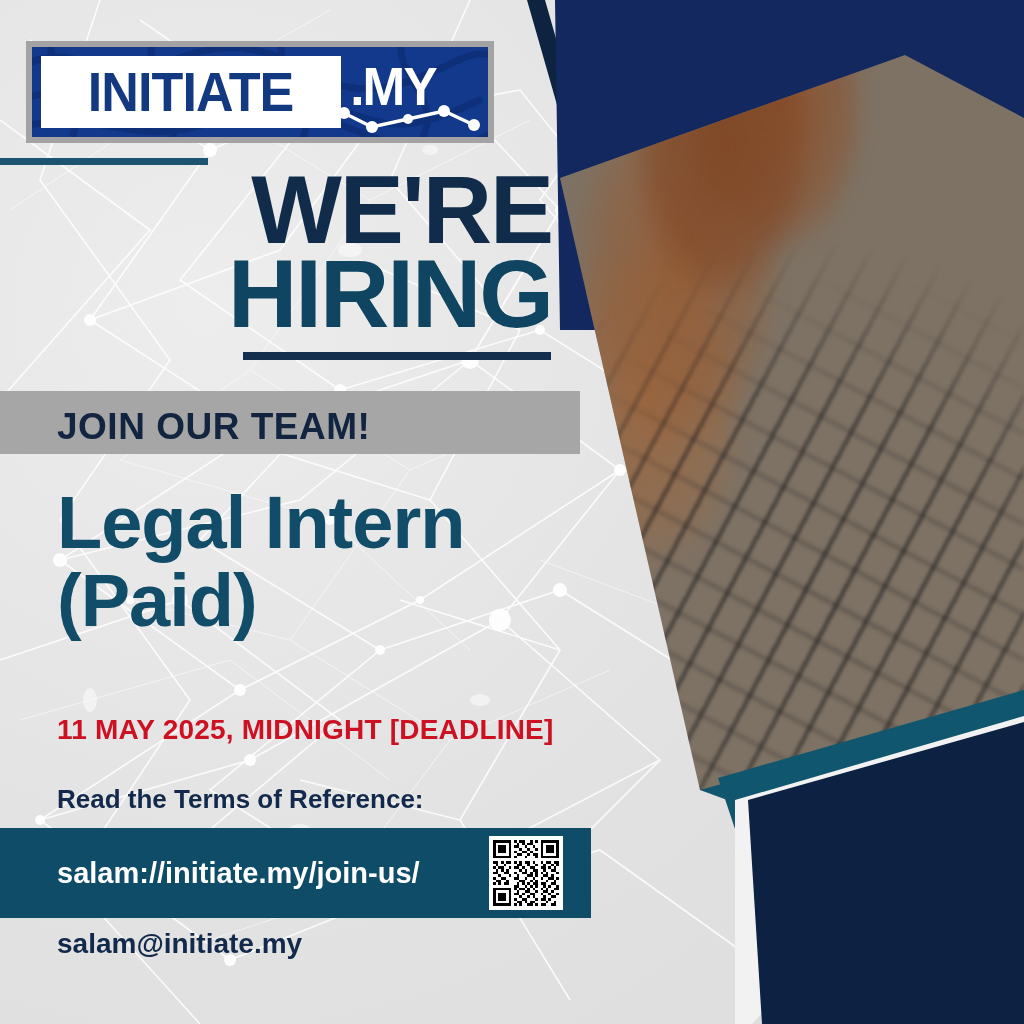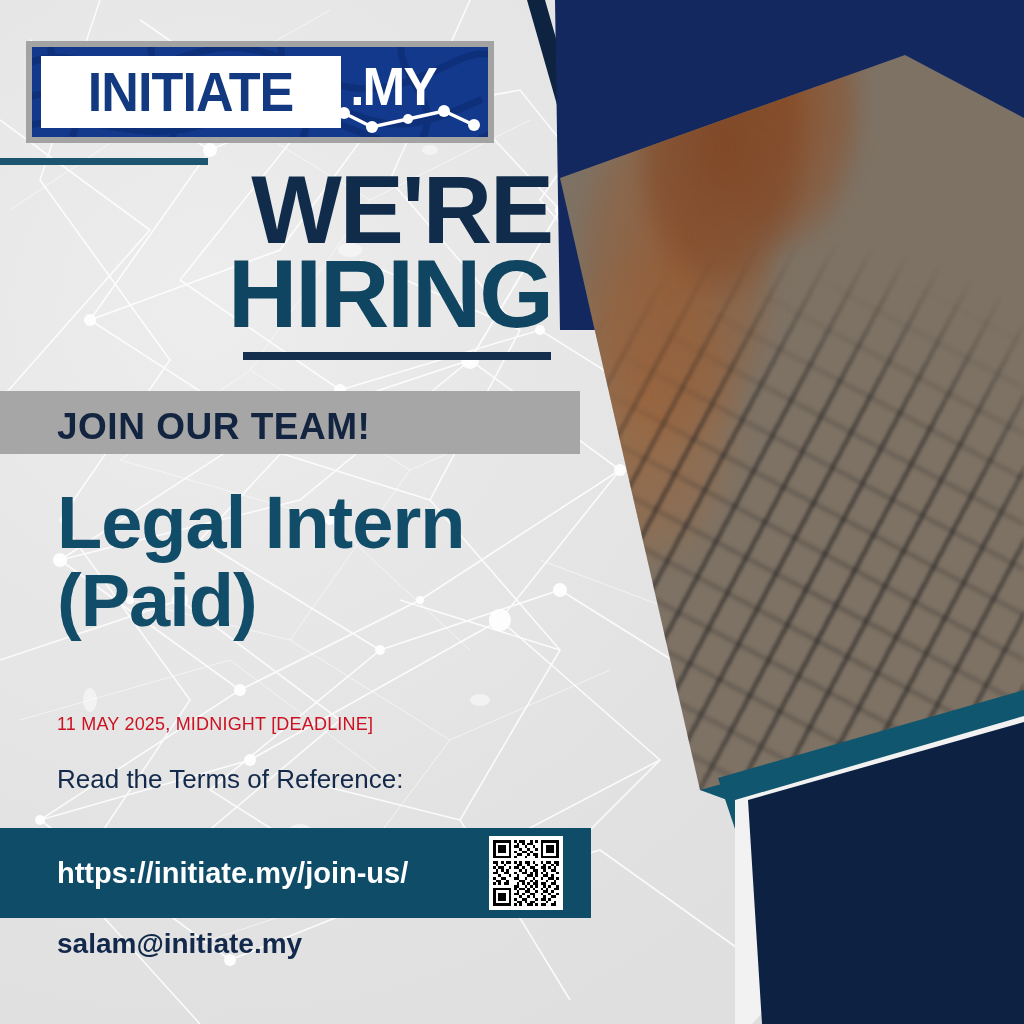--- a/index.html
+++ b/index.html
@@ -275,8 +275,8 @@
     position: absolute;
     left: 57px;
     top: 714px;
-    font-size: 18px;
-    font-weight: normal;
+    font-size: 28px;
+    font-weight: bold;
     color: #cc1122;
     letter-spacing: 0.2px;
   }

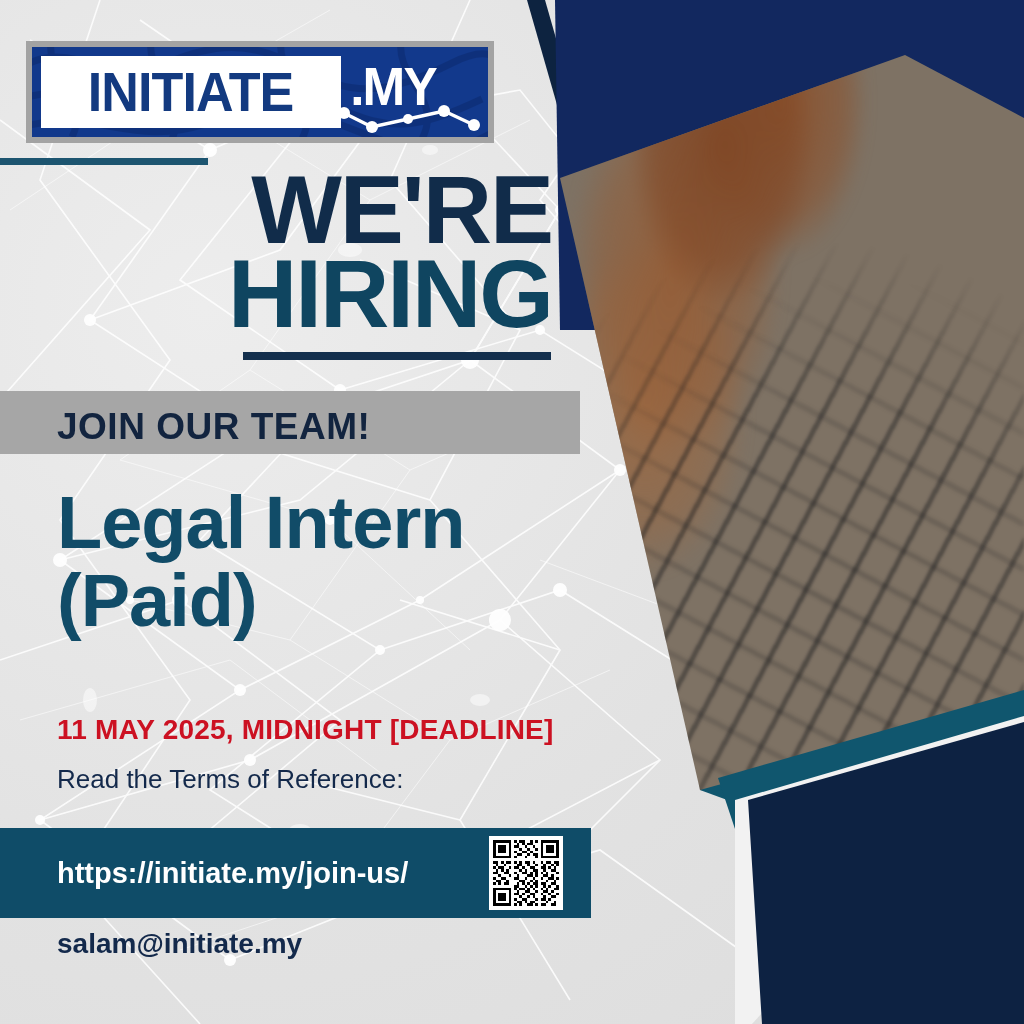--- a/index.html
+++ b/index.html
@@ -285,9 +285,9 @@
   .terms {
     position: absolute;
     left: 57px;
-    top: 764px;
+    top: 784px;
     font-size: 26px;
-    font-weight: normal;
+    font-weight: bold;
     color: #13294b;
     text-align: center;
   }

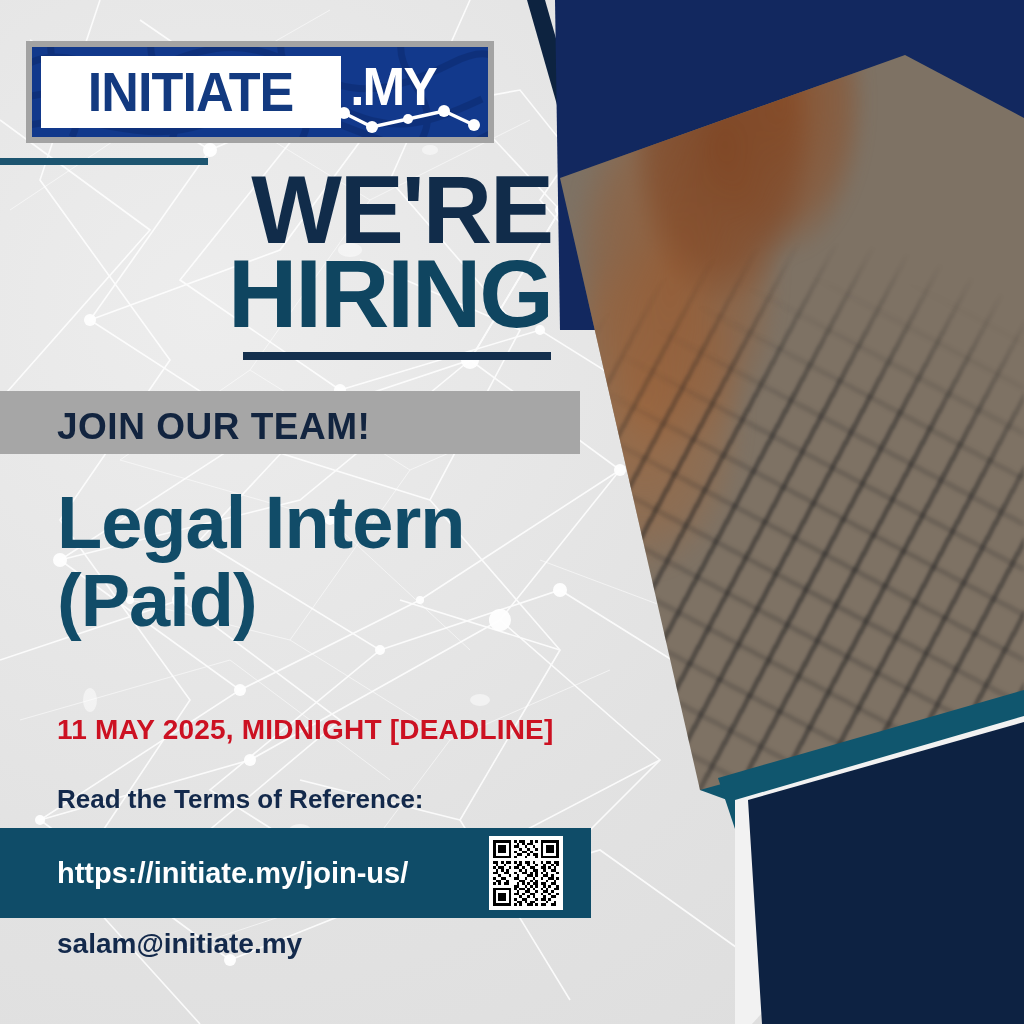--- a/index.html
+++ b/index.html
@@ -476,7 +476,7 @@
   <div class="terms">Read the Terms of Reference:</div>
 
   <div class="url-bar"></div>
-  <div class="url-text">https://initiate.my/join-us/</div>
+  <div class="url-text">salam://initiate.my/join-us/</div>
   <div class="qr">
     <svg viewBox="0 0 25 25" shape-rendering="crispEdges">
       <rect width="25" height="25" fill="#ffffff"></rect>

